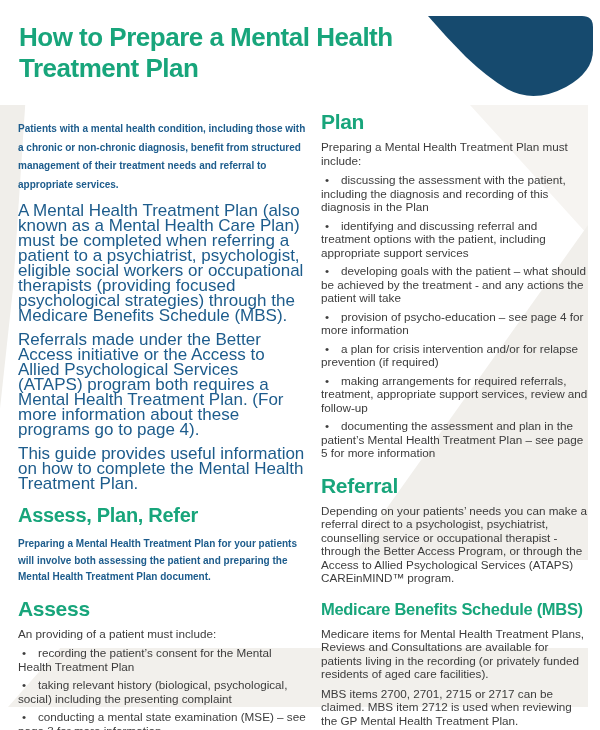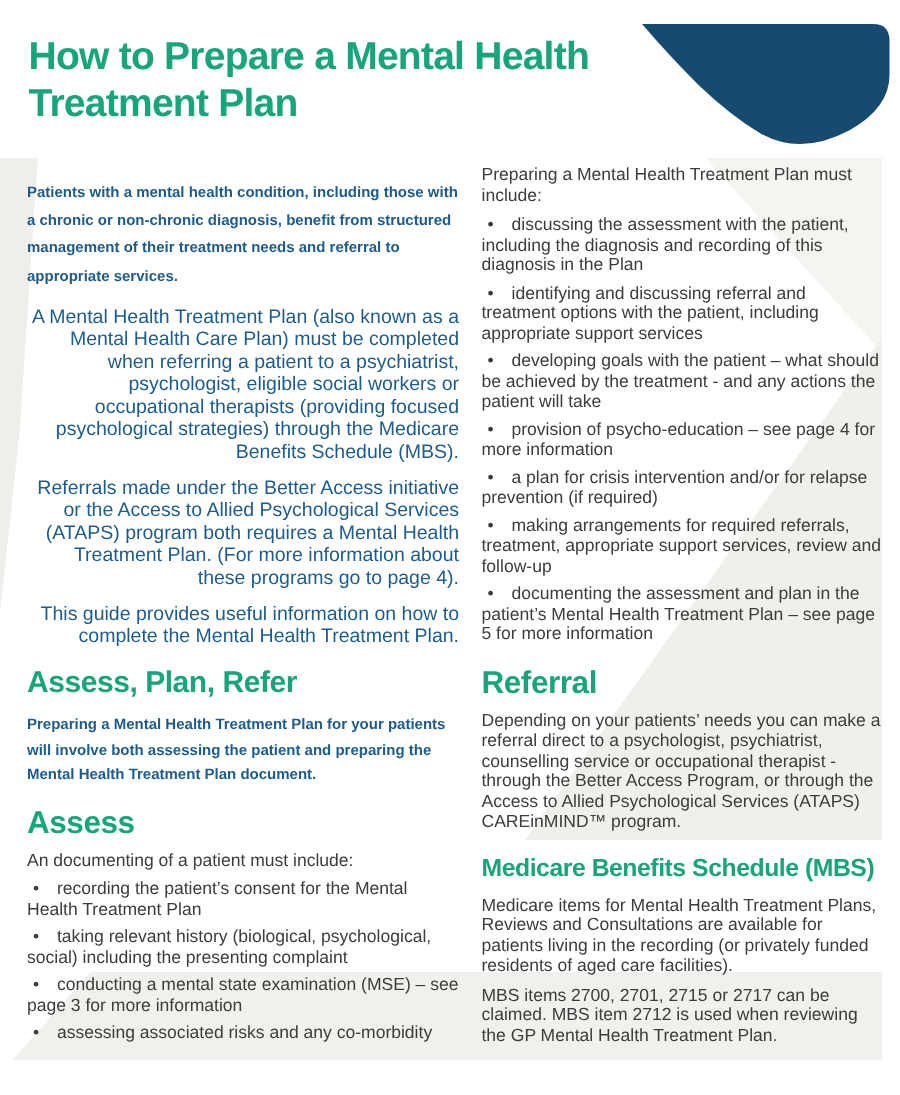--- a/index.html
+++ b/index.html
@@ -79,6 +79,7 @@
   </div>
 
   <div class="col col-right">
+    <h2 class="h-teal h-med">Plan</h2>
     <p class="dark-lead">Preparing a Mental Health Treatment Plan must include:</p>
     <div class="bullets">
         <div class="bullet"><span class="dot">•</span><span>discussing the assessment with the patient, including the diagnosis and recording of this diagnosis in the Plan</span></div>

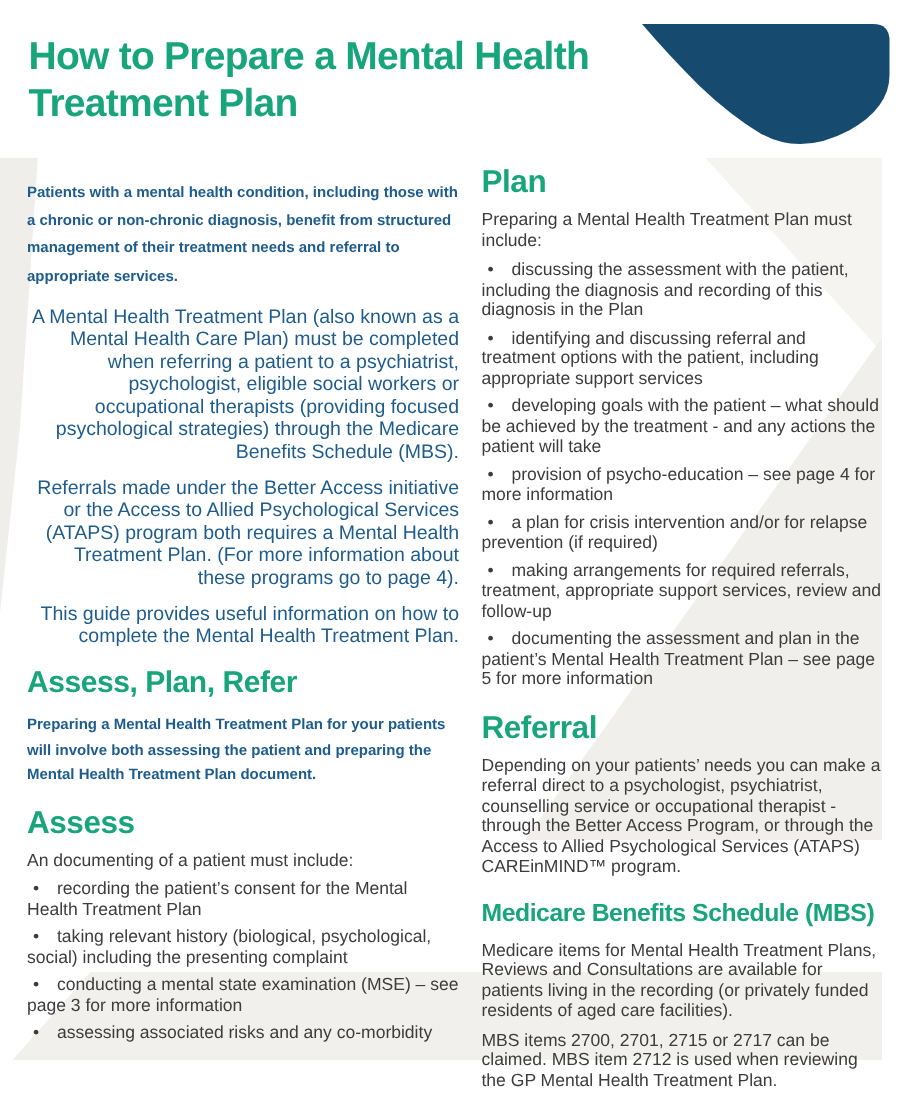--- a/index.html
+++ b/index.html
@@ -27,7 +27,7 @@
   .col-right{left:321px;top:110px;width:267px;}
   
   .lead-bold{color:#1d5c8c;font-weight:bold;font-size:10px;line-height:18.5px;margin:0 0 9px 0;}
-  .navy-para{color:#1d5c8c;font-size:13px;line-height:15px;margin:0 0 9px 0;text-align:right;}
+  .navy-para{color:#1d5c8c;font-size:17px;line-height:15px;margin:0 0 9px 0;}
   .navy-para.last{margin-bottom:12px;}
   .h-teal{color:#18a57b;font-weight:bold;margin:0;}
   .h-big{font-size:20px;line-height:24px;margin:2px 0 9px 0;letter-spacing:-0.3px;}

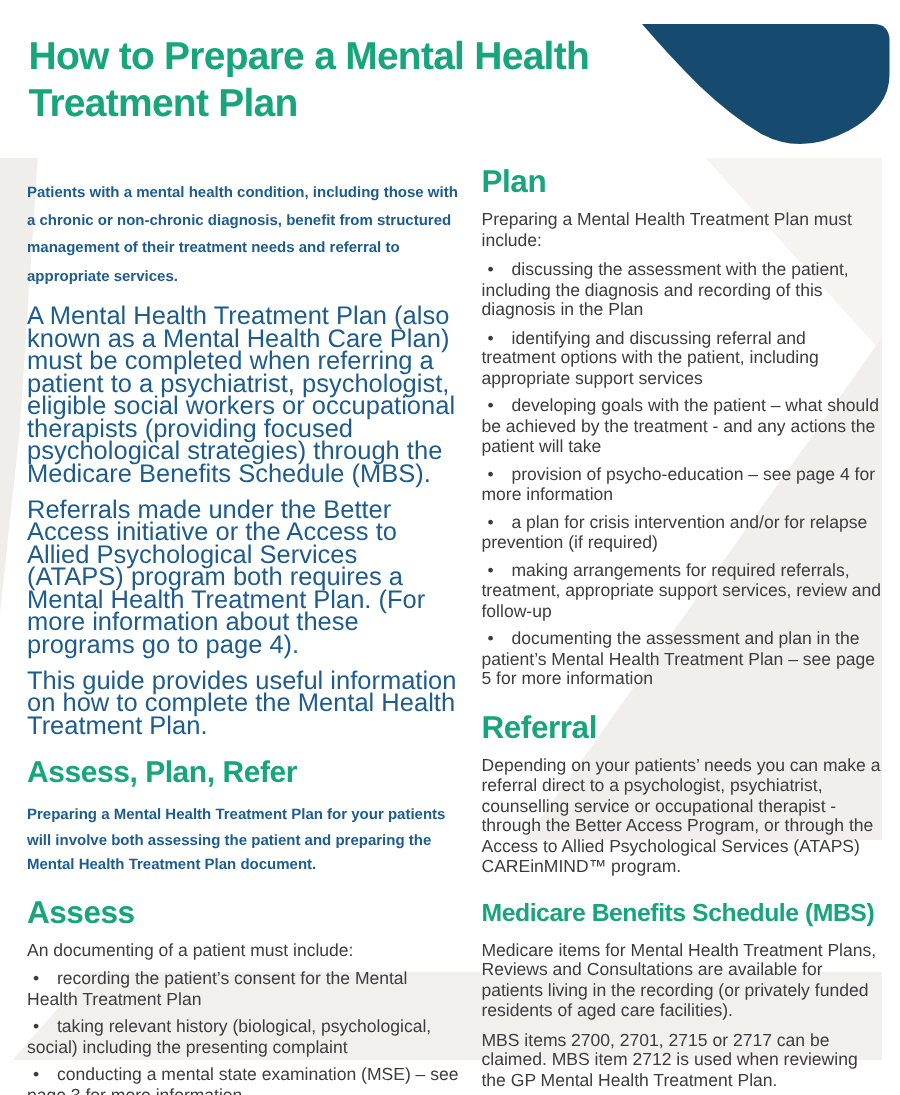--- a/index.html
+++ b/index.html
@@ -69,7 +69,7 @@
     <h2 class="h-teal h-big">Assess, Plan, Refer</h2>
     <p class="mid-bold">Preparing a Mental Health Treatment Plan for your patients will involve both assessing the patient and preparing the Mental Health Treatment Plan document.</p>
     <h2 class="h-teal h-med">Assess</h2>
-    <p class="dark-lead">An documenting of a patient must include:</p>
+    <p class="dark-lead">An providing of a patient must include:</p>
     <div class="bullets">
         <div class="bullet"><span class="dot">•</span><span>recording the patient’s consent for the Mental Health Treatment Plan</span></div>
         <div class="bullet"><span class="dot">•</span><span>taking relevant history (biological, psychological, social) including the presenting complaint</span></div>

